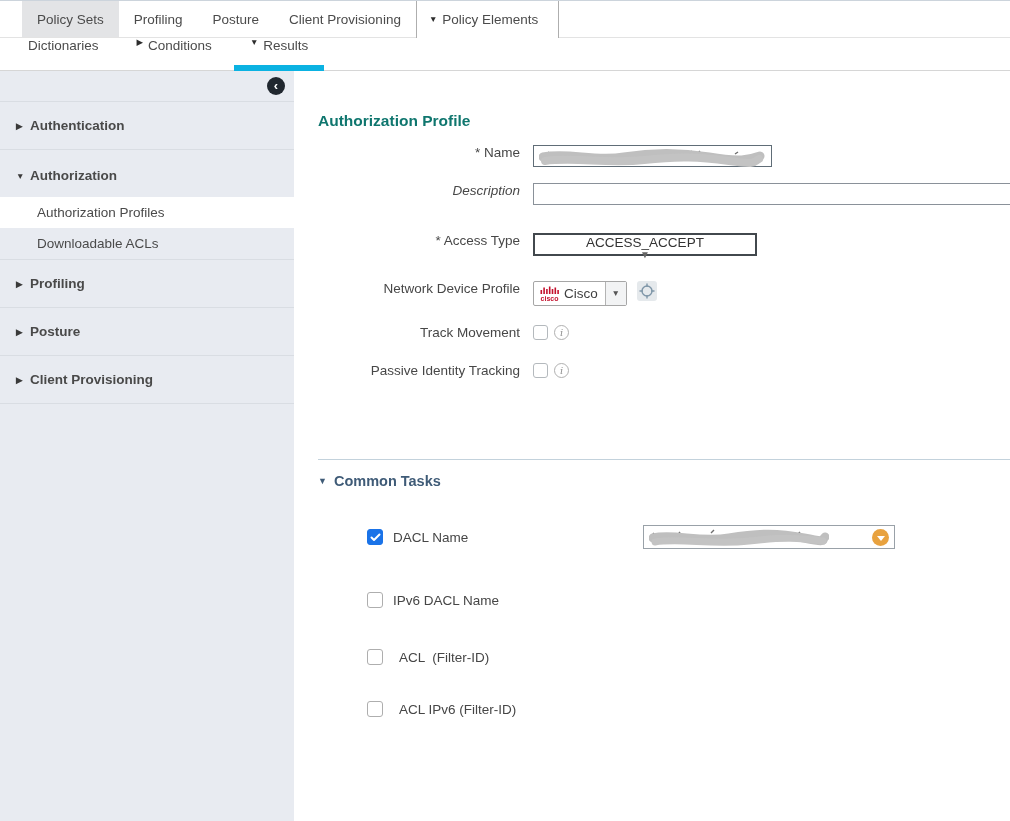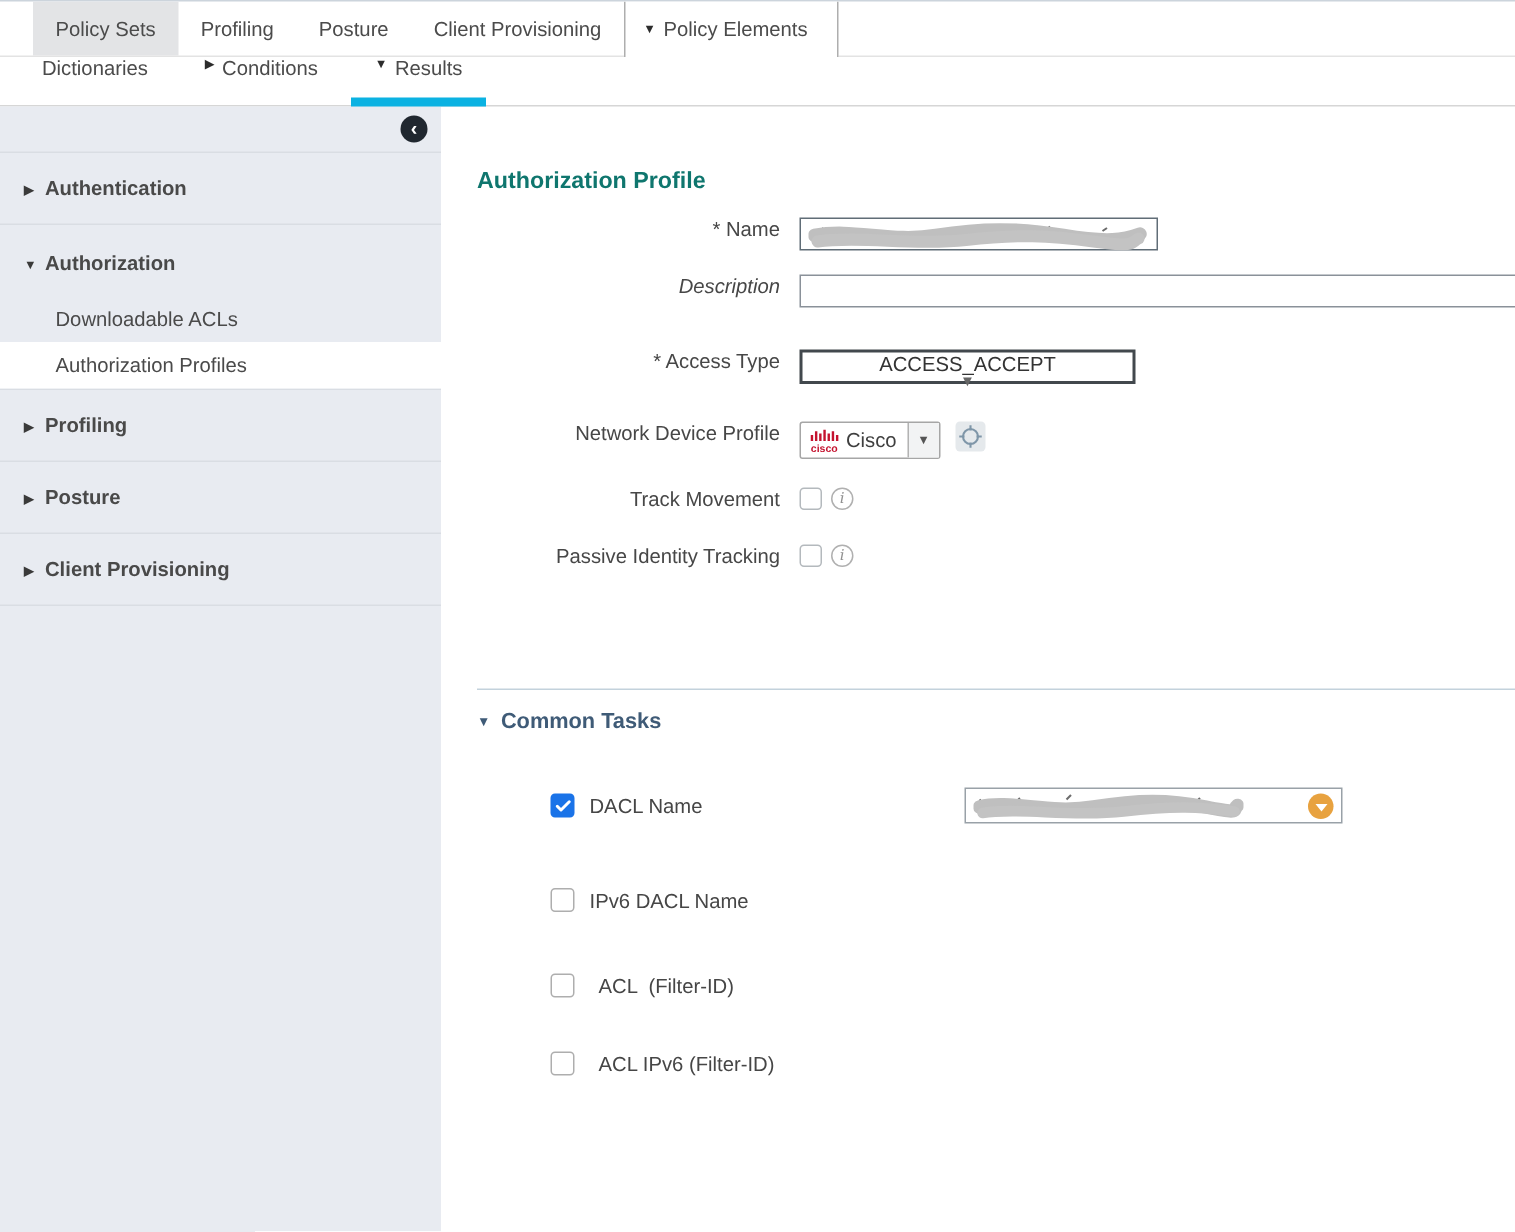--- a/index.html
+++ b/index.html
@@ -138,11 +138,11 @@
           <span class="arr">▼</span>
           <span>Authorization</span>
         </div>
+        <div class="nav-child selected">
+          <span>Authorization Profiles</span>
+        </div>
         <div class="nav-child">
           <span>Downloadable ACLs</span>
-        </div>
-        <div class="nav-child selected">
-          <span>Authorization Profiles</span>
         </div>
       </div>
 

